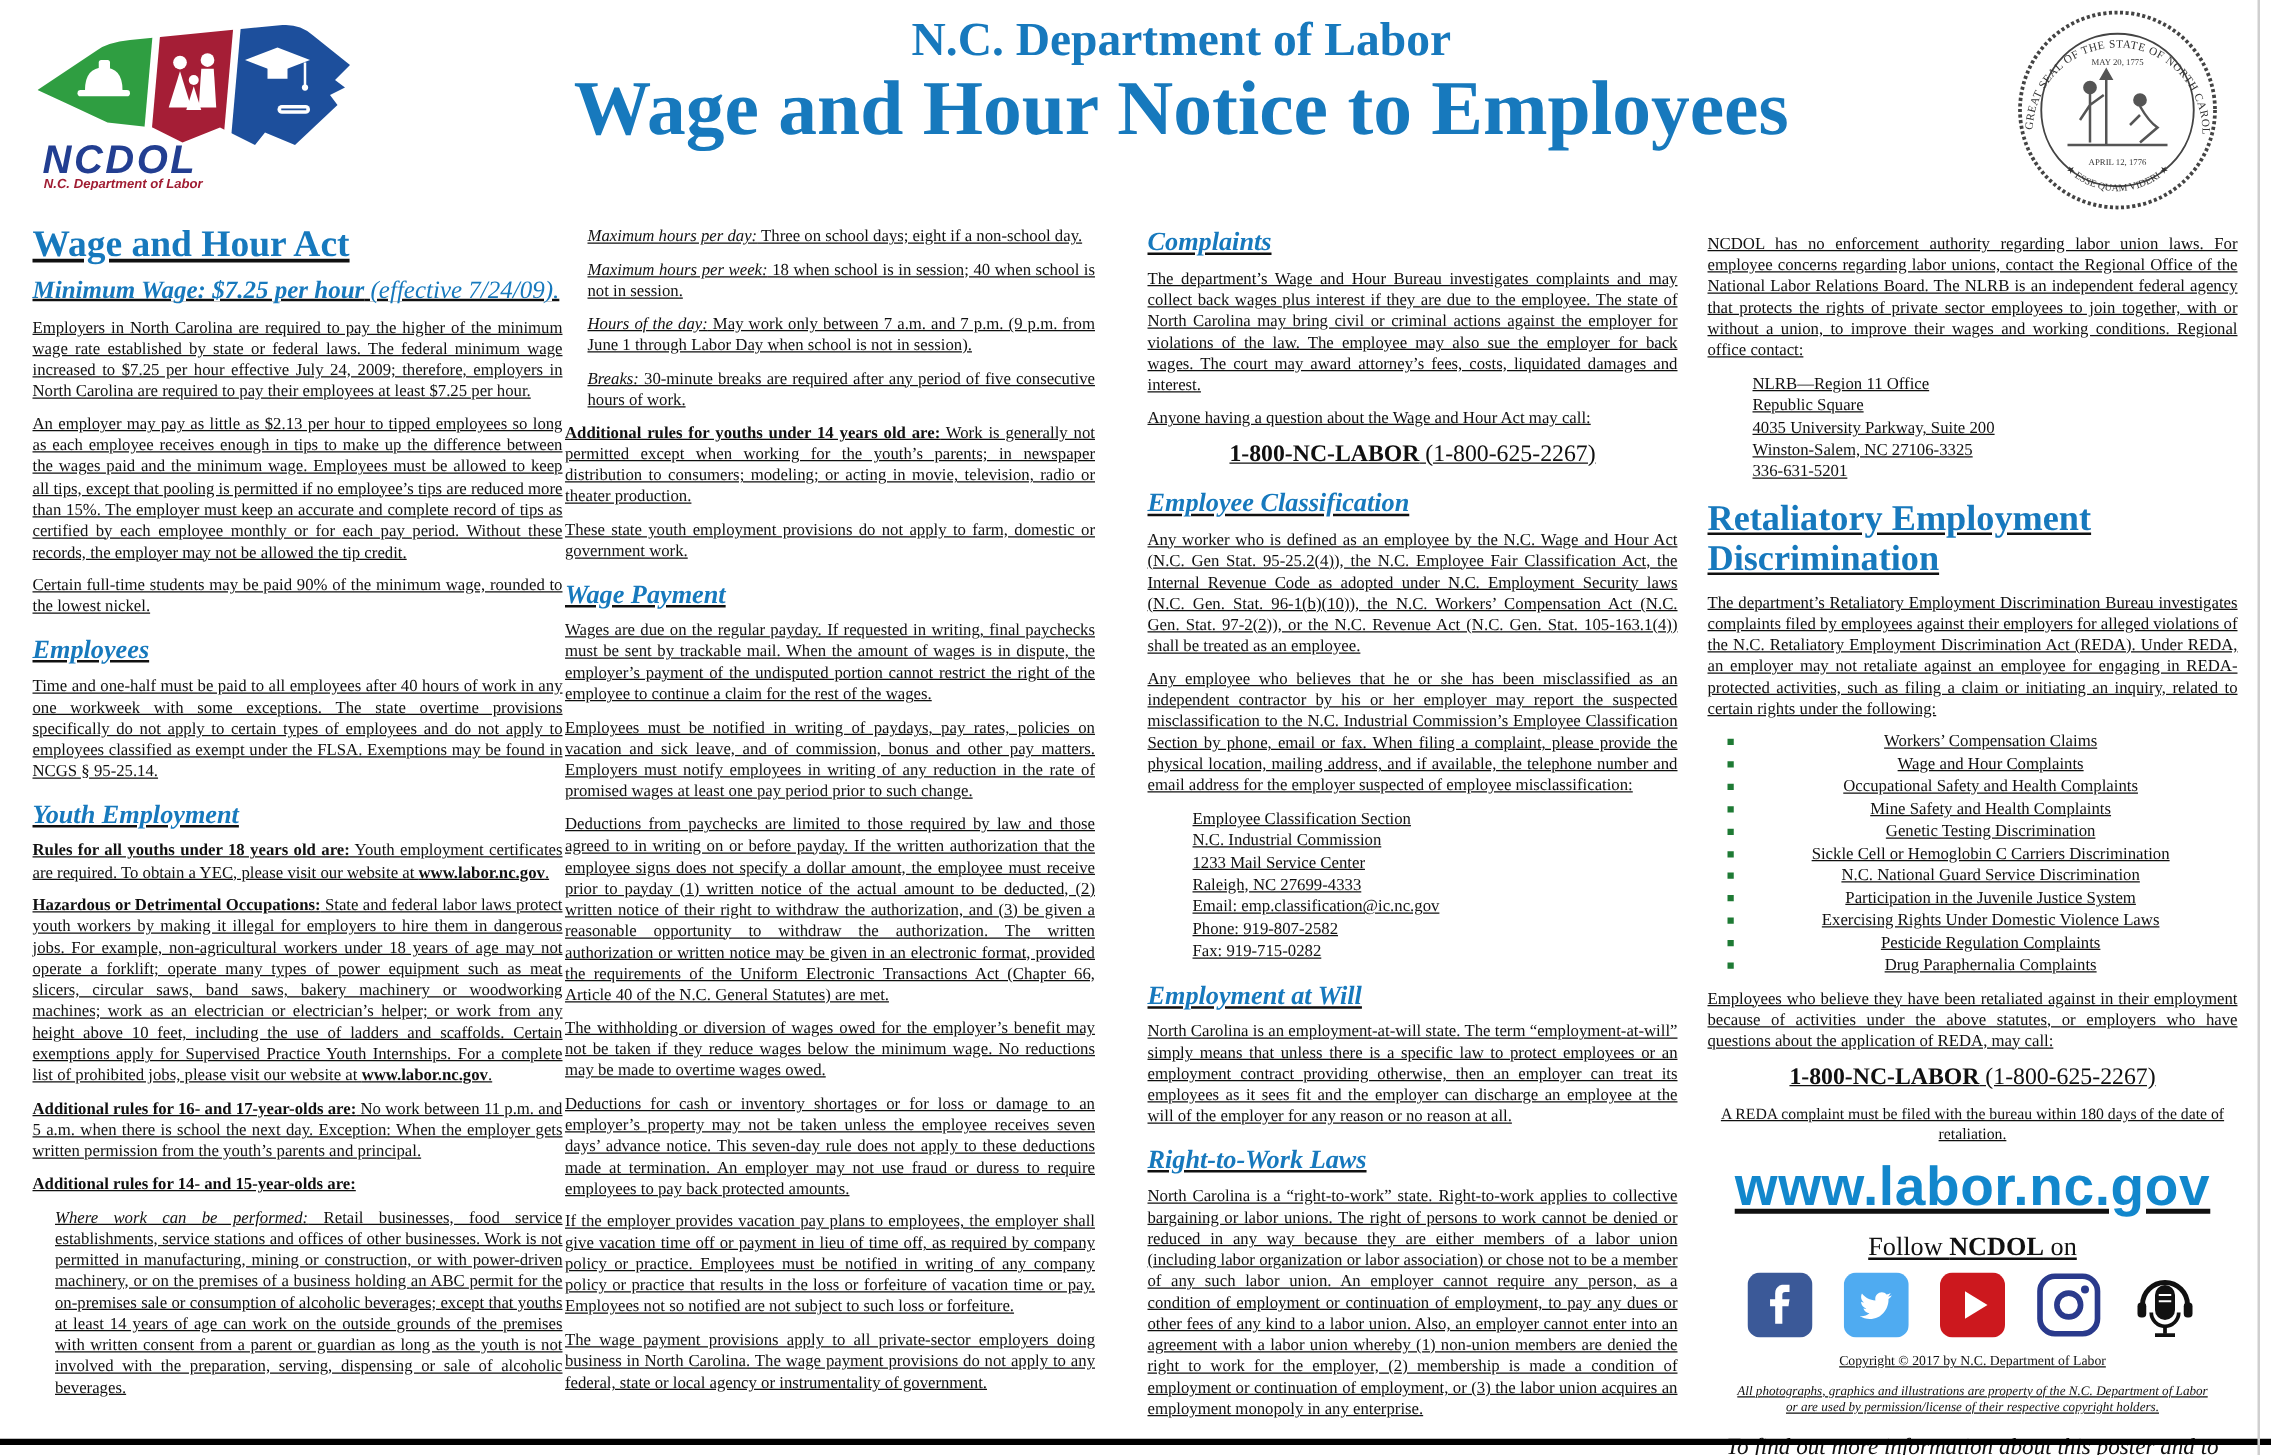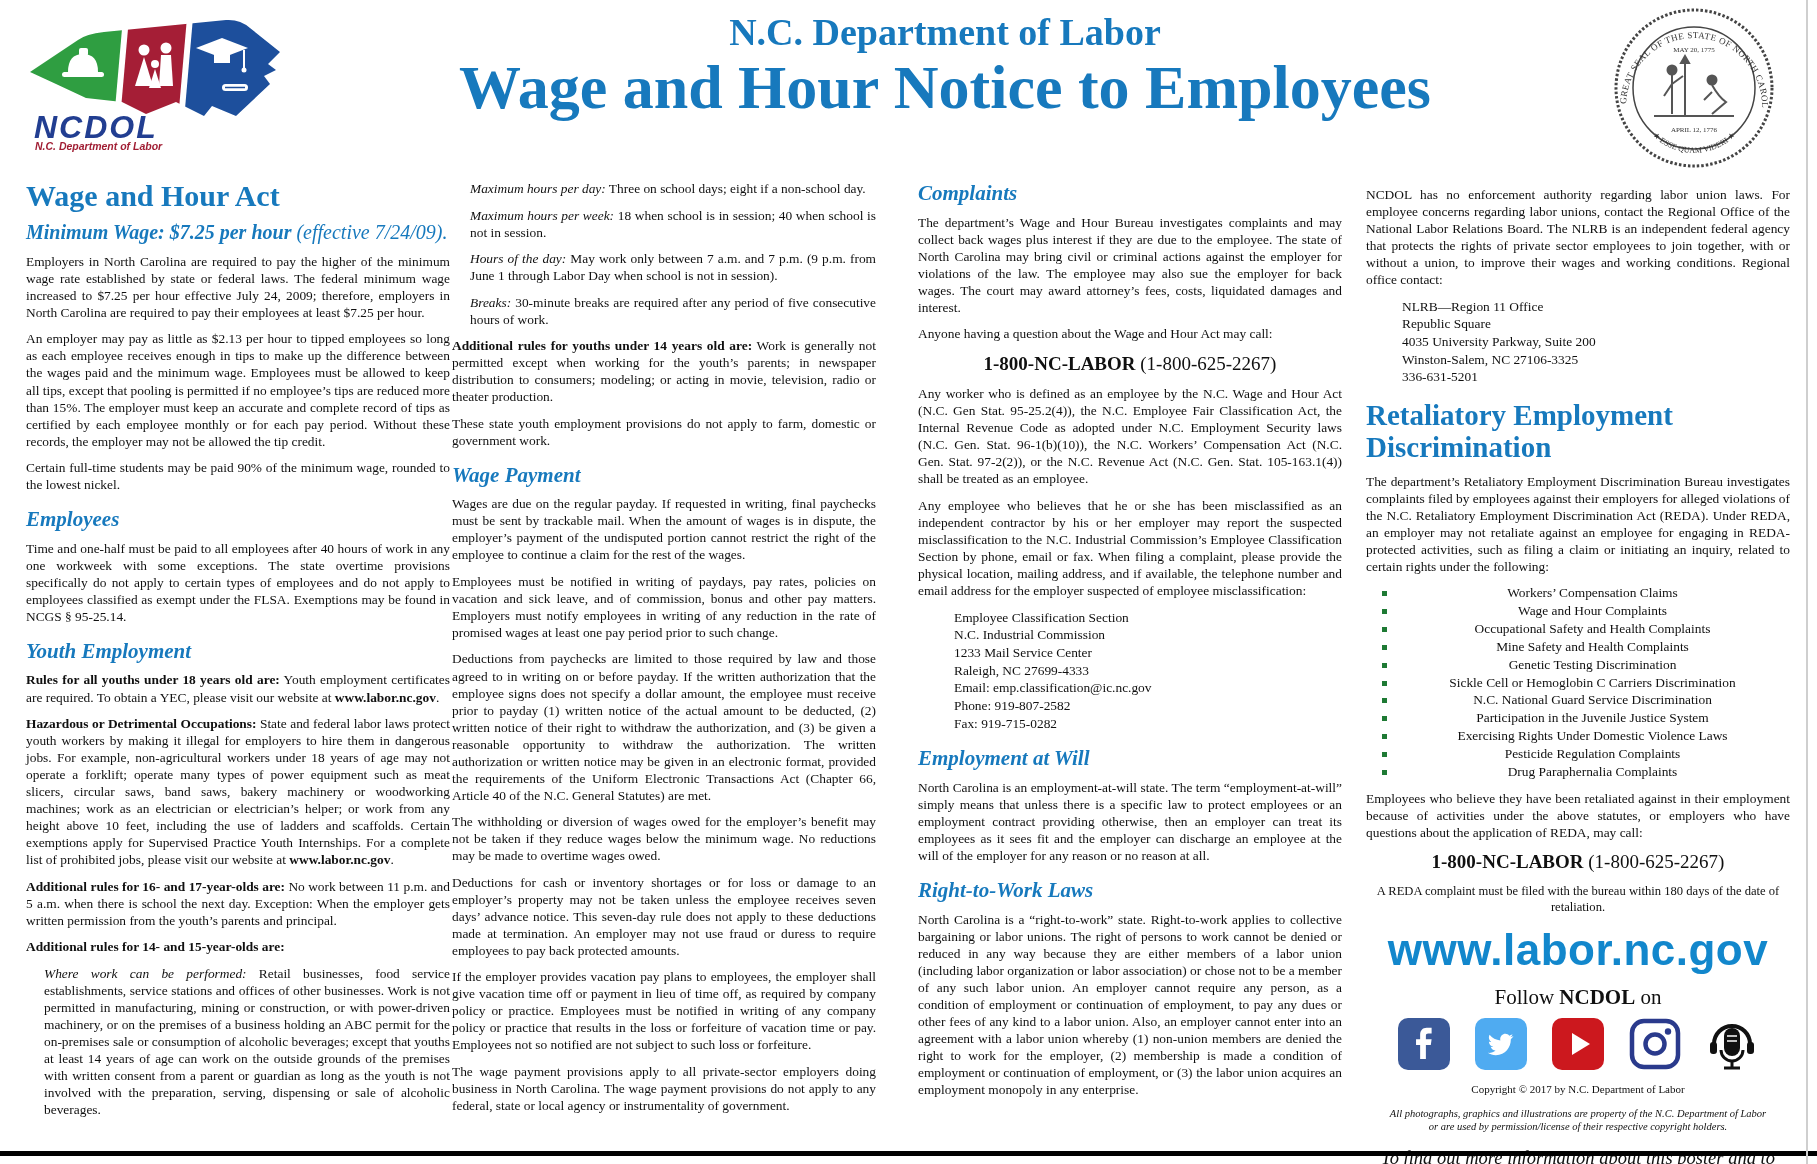--- a/index.html
+++ b/index.html
@@ -16,7 +16,7 @@
   .title2{font-size:62px;font-weight:bold;margin:0;line-height:1.08;}
   .seal{position:absolute;left:1608px;top:4px;}
   
-  .col{position:absolute;top:180px;width:424px;font-size:13.4px;line-height:1.27;text-align:justify;}
+  .col{position:absolute;top:180px;width:424px;font-size:13.4px;line-height:1.27;text-align:justify;text-decoration:underline;}
   #col1{left:26px}#col2{left:452px}#col3{left:918px}#col4{left:1366px}
   .col p{margin:0 0 9.5px 0;}
   .main-head{font-size:30px;font-weight:bold;color:var(--blue);margin:0 0 8px;line-height:1.05;text-align:left;}

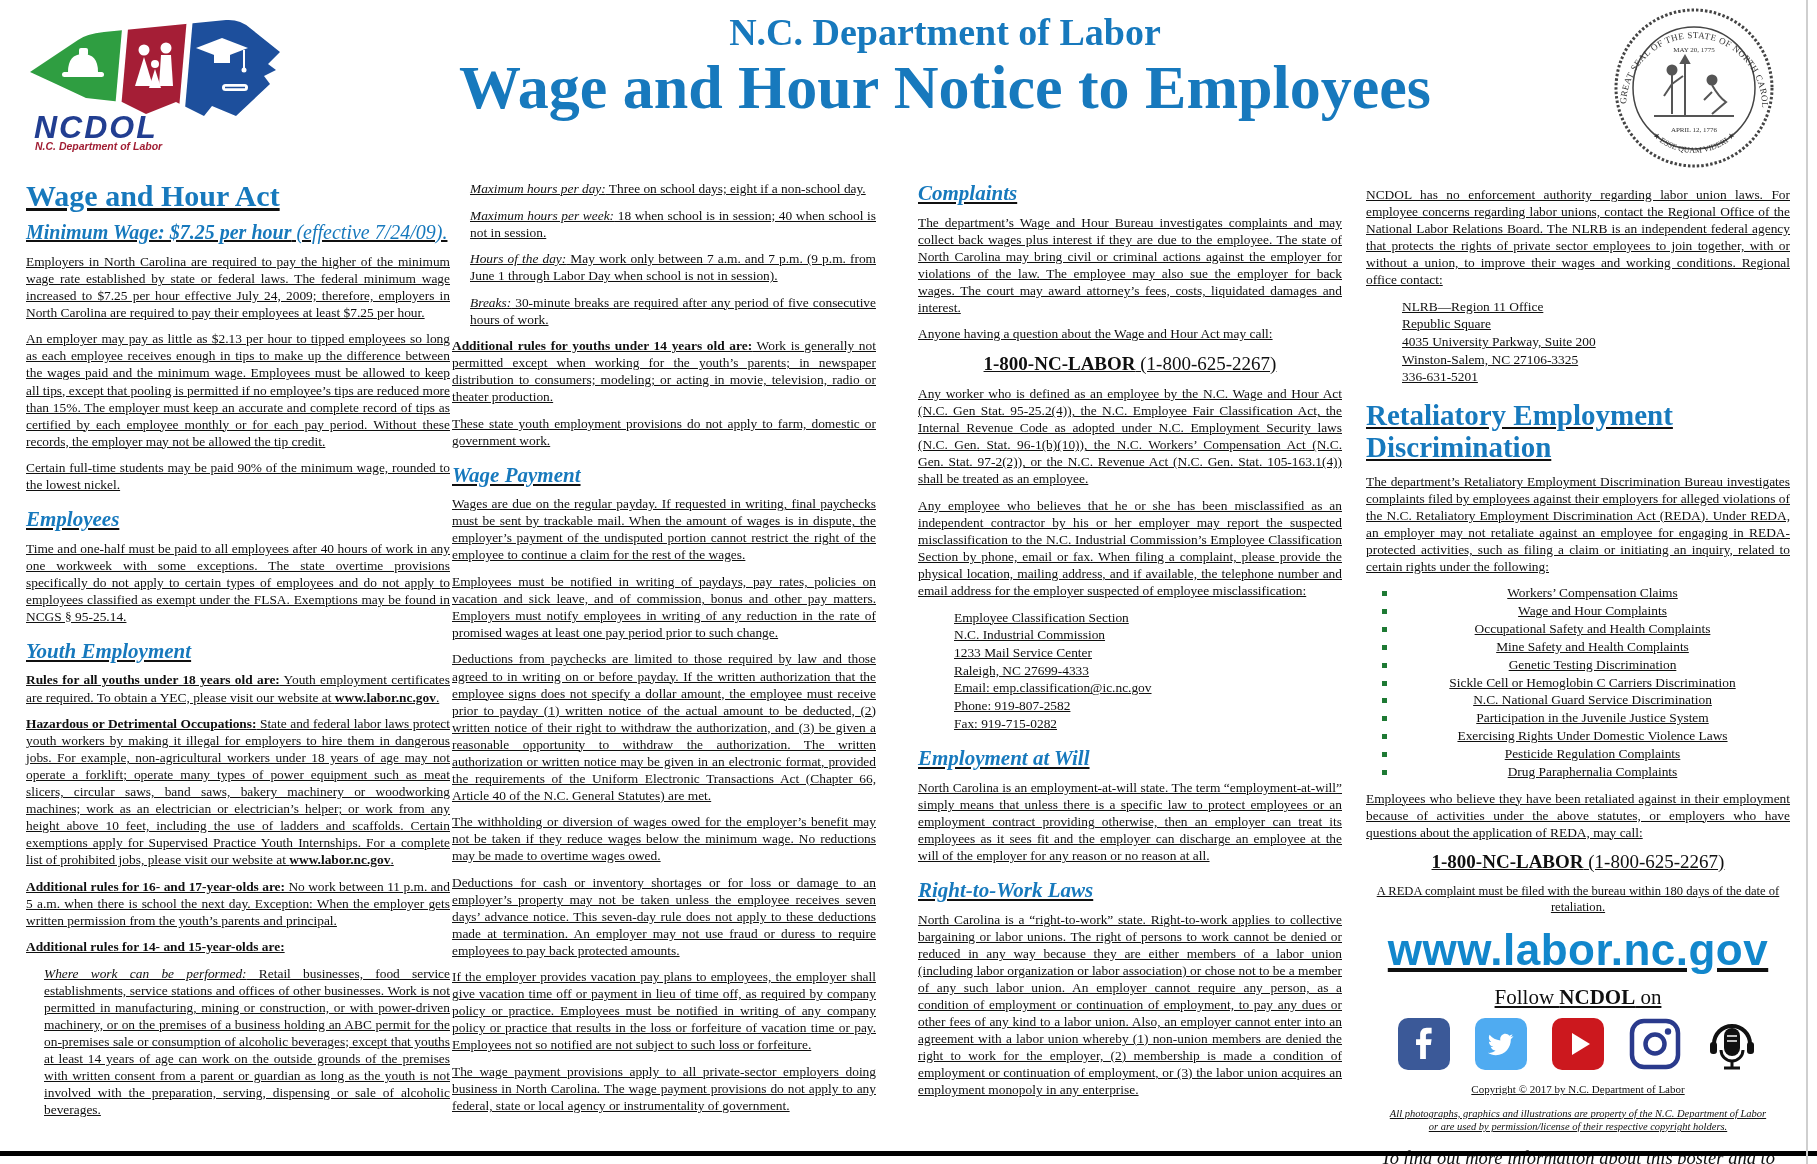--- a/index.html
+++ b/index.html
@@ -160,6 +160,7 @@
   <p>The department’s Wage and Hour Bureau investigates complaints and may collect back wages plus interest if they are due to the employee. The state of North Carolina may bring civil or criminal actions against the employer for violations of the law. The employee may also sue the employer for back wages. The court may award attorney’s fees, costs, liquidated damages and interest.</p>
   <p>Anyone having a question about the Wage and Hour Act may call:</p>
   <p class="phone"><b>1-800-NC-LABOR</b><span> (1-800-625-2267)</span></p>
+  <div class="sec-head">Employee Classification</div>
   <p>Any worker who is defined as an employee by the N.C. Wage and Hour Act (N.C. Gen Stat. 95-25.2(4)), the N.C. Employee Fair Classification Act, the Internal Revenue Code as adopted under N.C. Employment Security laws (N.C. Gen. Stat. 96-1(b)(10)), the N.C. Workers’ Compensation Act (N.C. Gen. Stat. 97-2(2)), or the N.C. Revenue Act (N.C. Gen. Stat. 105-163.1(4)) shall be treated as an employee.</p>
   <p>Any employee who believes that he or she has been misclassified as an independent contractor by his or her employer may report the suspected misclassification to the N.C. Industrial Commission’s Employee Classification Section by phone, email or fax. When filing a complaint, please provide the physical location, mailing address, and if available, the telephone number and email address for the employer suspected of employee misclassification:</p>
   <div class="addr">

